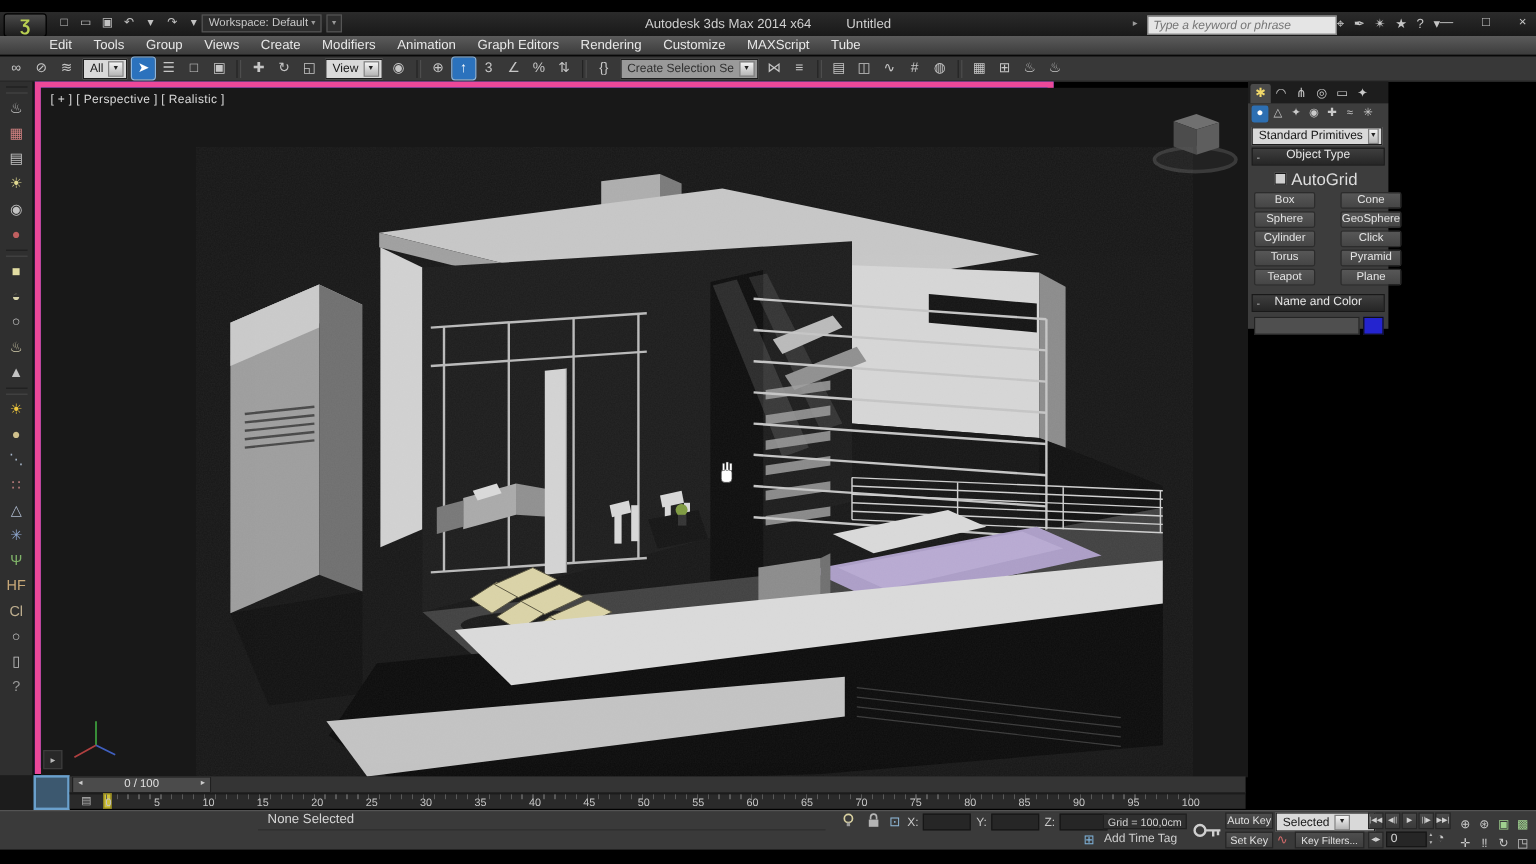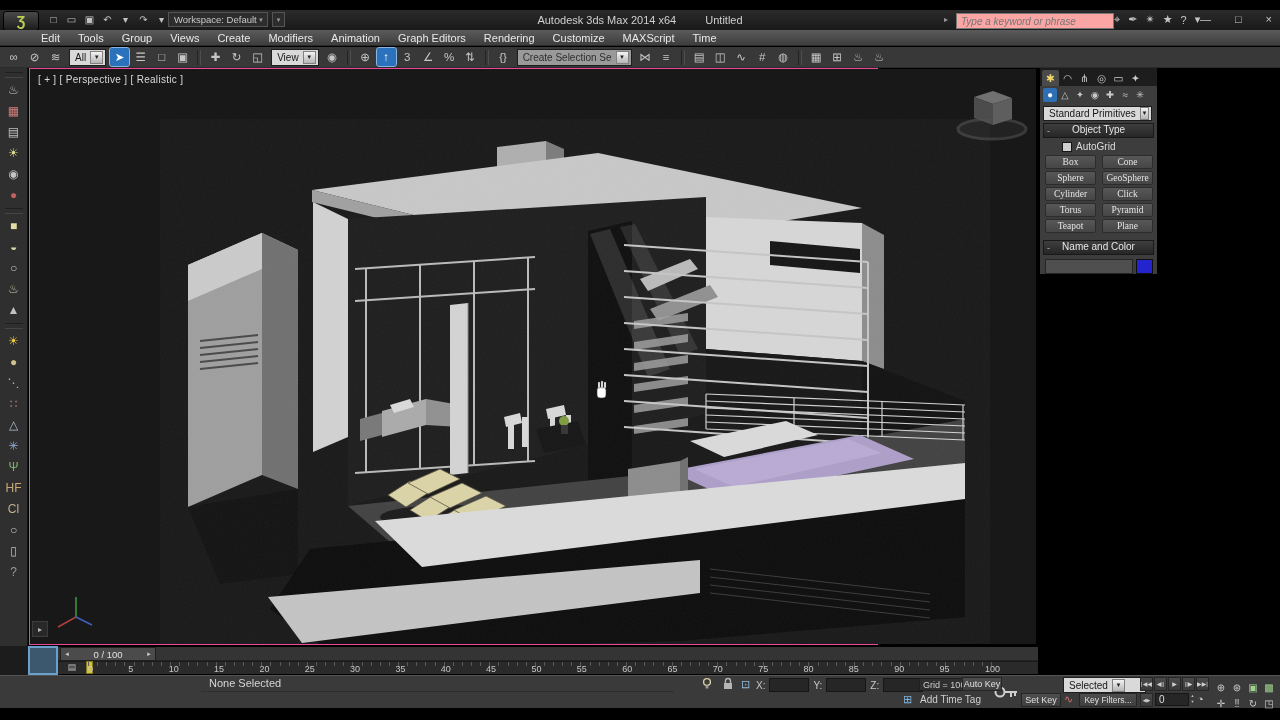--- a/index.html
+++ b/index.html
@@ -22,7 +22,7 @@
   #wintitle{left:0;right:0;top:14px;text-align:center;font-size:11px;color:#cfcfcf;}
   #wintitle .doc{margin-left:26px;}
   #ic-expand{left:944px;top:15px;font-size:8px;color:#9a9a9a;}
-  #ic-input{left:956px;top:13px;width:148px;height:14px;background:#fca5a5;border:1px solid #777;
+  #ic-input{left:956px;top:13px;width:148px;height:14px;background:#e5e5e5;border:1px solid #777;
         font-size:10px;font-style:italic;color:#555;padding:0 4px;font-family:"Liberation Sans",sans-serif;}
   #ic-icons{left:1114px;top:13px;display:flex;gap:8px;align-items:center;}
   #ic-icons span{font-size:11px;color:#c6c6c6;}

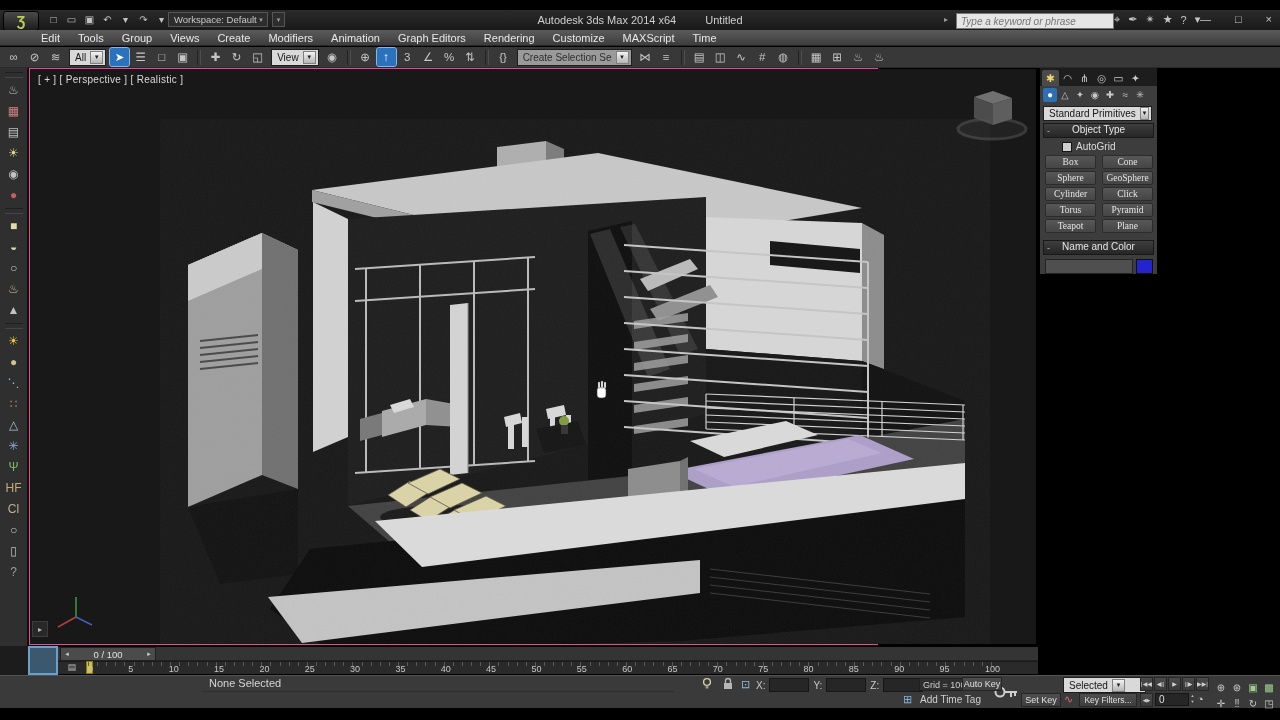--- a/index.html
+++ b/index.html
@@ -193,7 +193,7 @@
       <span>Rendering</span>
       <span>Customize</span>
       <span>MAXScript</span>
-      <span>Time</span>
+      <span>Tube</span>
     </div>
 
   <div class="abs" id="main-toolbar">

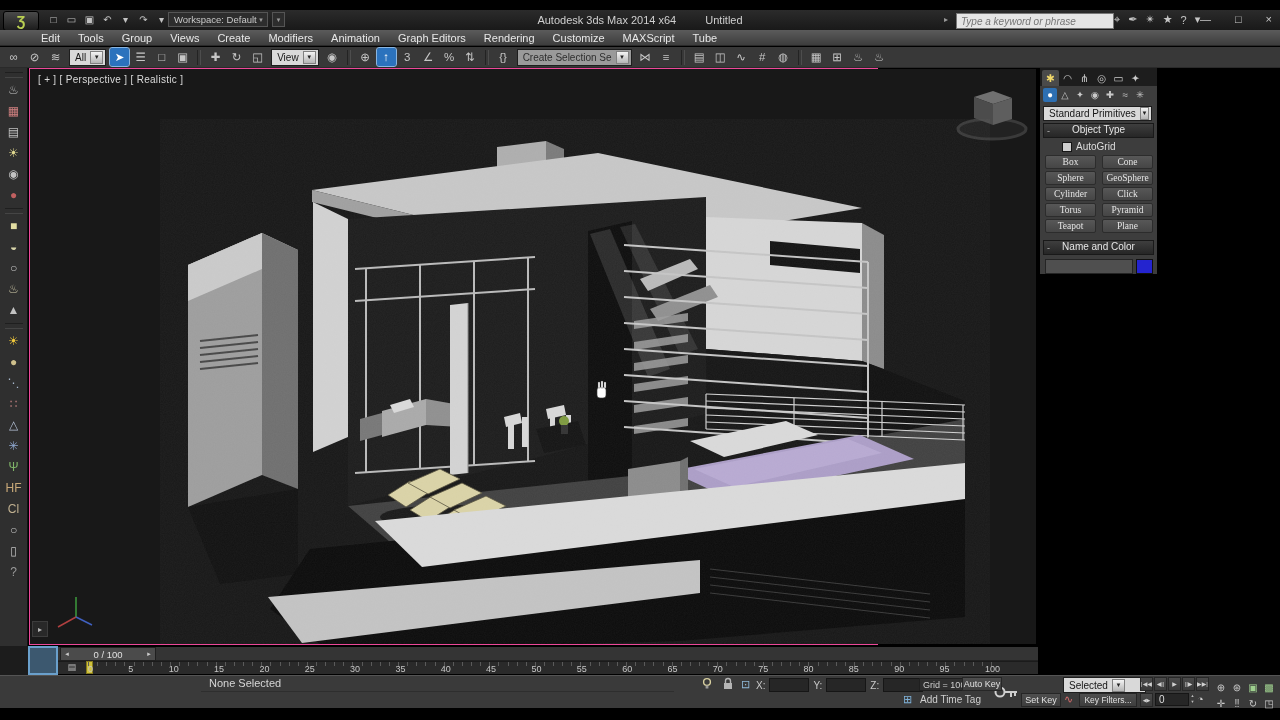--- a/index.html
+++ b/index.html
@@ -57,7 +57,7 @@
   #left-toolbar .irow > span.sep{height:4px;width:18px;border-top:1px solid #1f1f1f;border-bottom:1px solid #454545;margin:2px 0;}
 
   
-  #viewport{left:29px;top:68px;width:849px;height:577px;background:#1d4ed8;border:1px solid #ec4899;box-sizing:border-box;}
+  #viewport{left:29px;top:68px;width:849px;height:577px;background:#1d4ed8;border:5px solid #ec4899;box-sizing:border-box;}
   #vp-label{left:8px;top:5px;font-size:10px;color:#dadada;letter-spacing:0.3px;}
   #vp-arrow{left:2px;top:552px;width:16px;height:16px;background:#282828;border:1px solid #3c3c3c;
         color:#b9b9b9;font-size:8px;text-align:center;line-height:15px;box-sizing:border-box;}

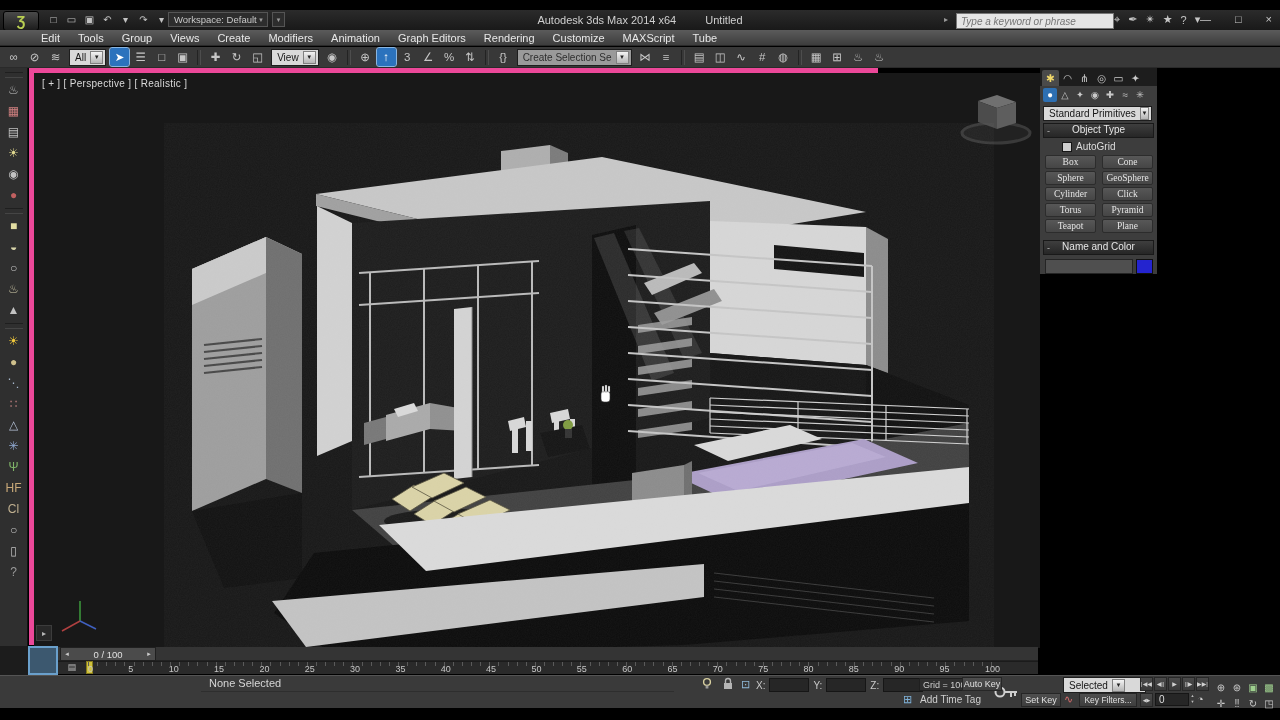--- a/index.html
+++ b/index.html
@@ -76,7 +76,7 @@
   #std-prim{margin:3px 3px 0 3px;width:109px;box-sizing:border-box;}
   #autogrid-row{display:flex;align-items:center;gap:4px;padding:3px 0 2px 22px;}
   .cb{width:8px;height:8px;background:#cfcfcf;border:1px solid #161616;display:inline-block;}
-  #autogrid-label{font-size:10px;color:#ddd;}
+  #autogrid-label{font-size:14px;color:#ddd;}
   #obj-buttons{display:grid;grid-template-columns:51px 51px;gap:2px 6px;padding:1px 12px 0 5px;font-family:Liberation Serif, serif;}
   #obj-buttons span{height:12px;line-height:12px;text-align:center;font-size:9.5px;color:#e4e4e4;
         background:linear-gradient(#575757,#454545);border:1px solid #2c2c2c;border-radius:2px;}

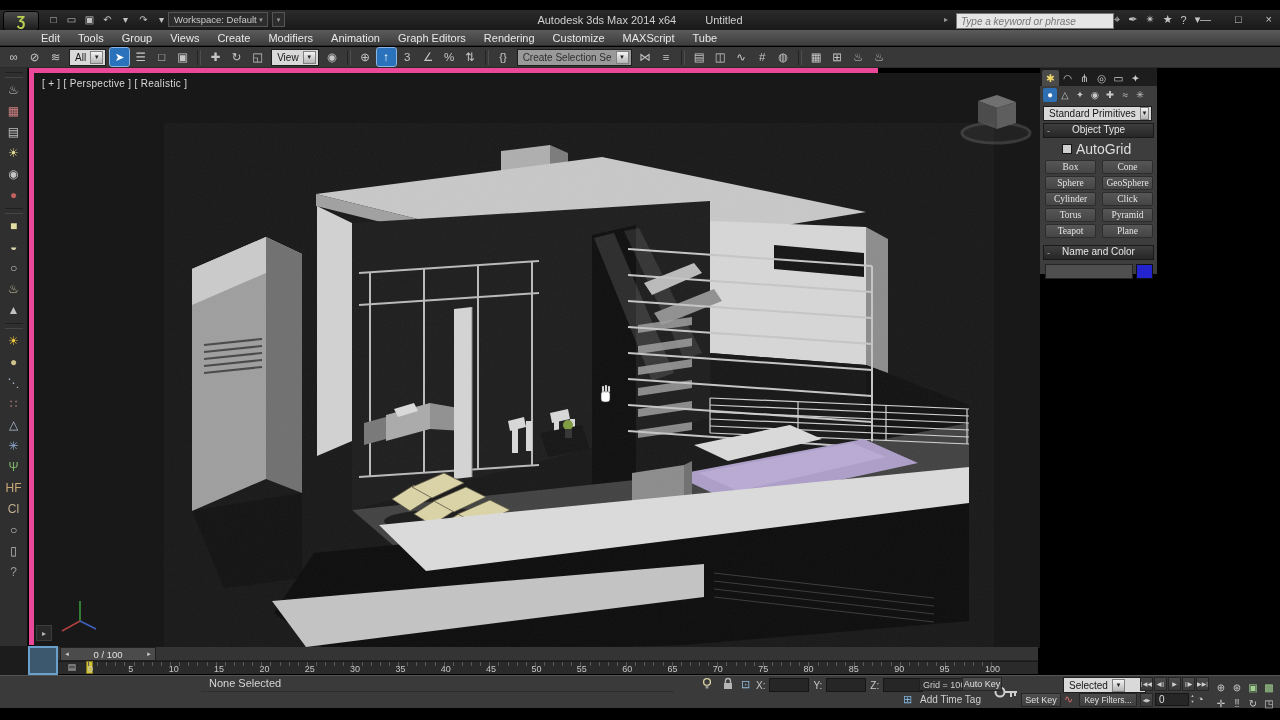--- a/index.html
+++ b/index.html
@@ -77,7 +77,7 @@
   #autogrid-row{display:flex;align-items:center;gap:4px;padding:3px 0 2px 22px;}
   .cb{width:8px;height:8px;background:#cfcfcf;border:1px solid #161616;display:inline-block;}
   #autogrid-label{font-size:14px;color:#ddd;}
-  #obj-buttons{display:grid;grid-template-columns:51px 51px;gap:2px 6px;padding:1px 12px 0 5px;font-family:Liberation Serif, serif;}
+  #obj-buttons{display:grid;grid-template-columns:51px 51px;gap:2px 21px;padding:1px 12px 0 5px;}
   #obj-buttons span{height:12px;line-height:12px;text-align:center;font-size:9.5px;color:#e4e4e4;
         background:linear-gradient(#575757,#454545);border:1px solid #2c2c2c;border-radius:2px;}
   #nc-row{display:flex;align-items:center;gap:3px;padding:4px 0 0 5px;}

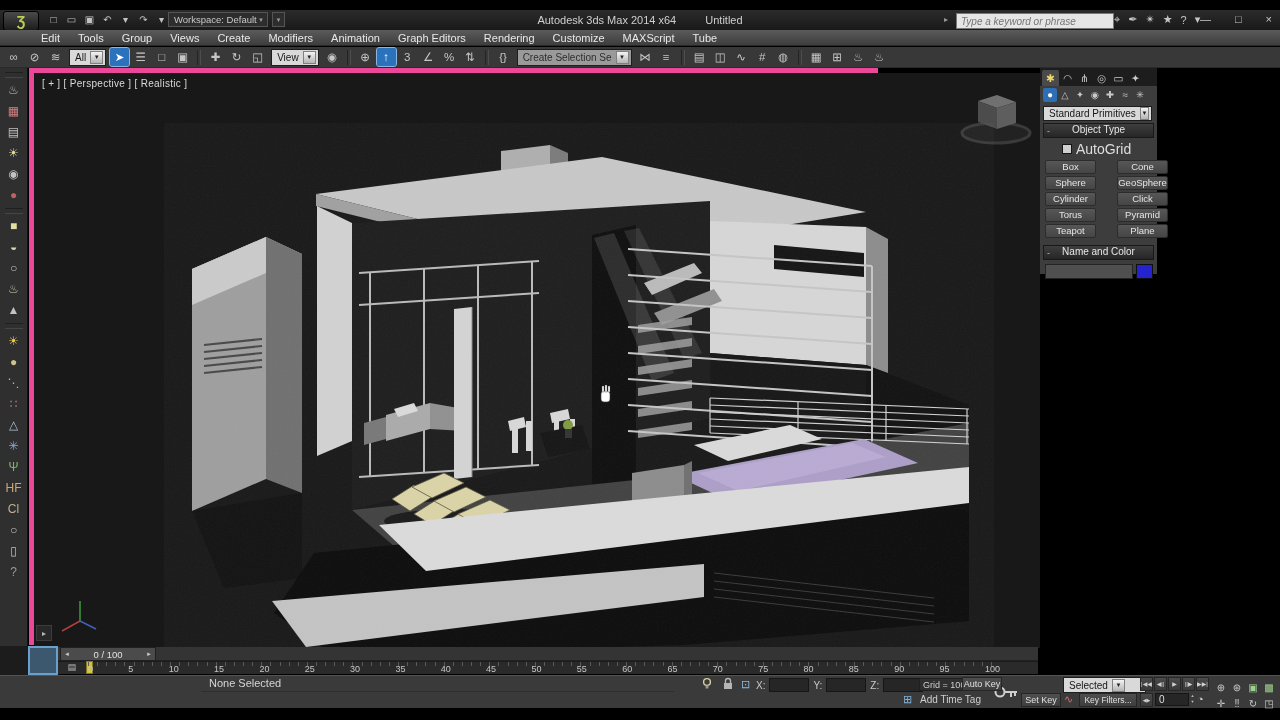--- a/index.html
+++ b/index.html
@@ -86,8 +86,8 @@
 
   
   #tl-strip{left:58px;top:647px;width:980px;height:14px;background:#343434;border-bottom:1px solid #222;box-sizing:border-box;}
-  #tl-handle{left:60px;top:647px;width:96px;height:14px;background:#4b4b4b;border:1px solid #202020;
-        display:flex;align-items:center;box-sizing:border-box;}
+  #tl-handle{left:60px;top:647px;width:116px;height:14px;background:#4b4b4b;border:1px solid #202020;
+        display:flex;align-items:flex-start;box-sizing:border-box;}
   #tl-handle .btn{width:12px;font-size:7px;color:#ccc;text-align:center;}
   #tl-handle .lbl{flex:1;text-align:center;font-size:9.5px;color:#e0e0e0;}
   #trackbar{left:58px;top:661px;width:980px;height:13px;background:#2a2a2a;border-top:1px solid #1b1b1b;box-sizing:border-box;}

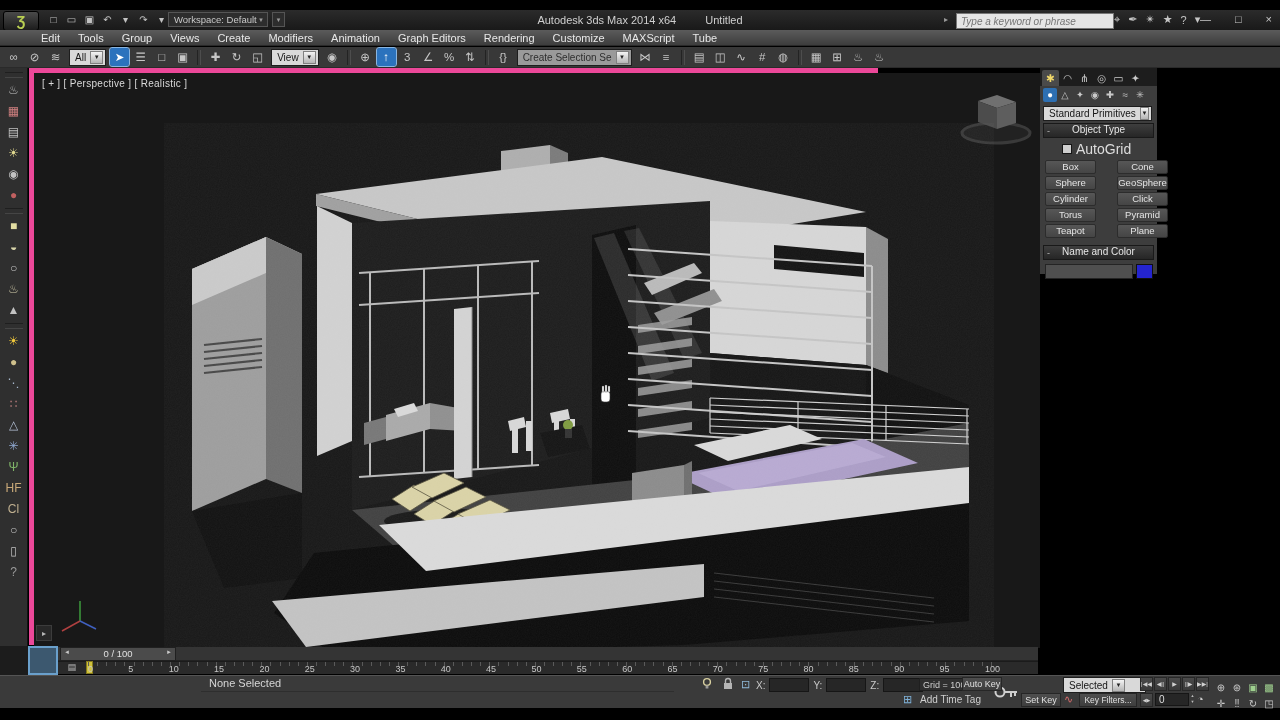--- a/index.html
+++ b/index.html
@@ -107,7 +107,7 @@
   #mxs-input{width:213px;height:15px;background:#d9b7bd;border-bottom:1px solid #8d8d8d;box-sizing:border-box;}
   #mxs-line{width:213px;height:17px;background:#f7f7f7;color:#1c1c1c;
         font-family:"DejaVu Sans Mono",monospace;font-size:10px;line-height:16px;padding-left:3px;box-sizing:border-box;}
-  #status-sel{left:201px;top:0;width:473px;height:16px;font-size:11px;color:#d6d6d6;line-height:15px;
+  #status-sel{left:215px;top:0;width:473px;height:16px;font-size:11px;color:#d6d6d6;line-height:15px;
         padding-left:8px;border-bottom:1px solid #2e2e2e;box-sizing:border-box;}
   #status-prompt{left:215px;top:16px;width:473px;height:16px;font-size:11px;color:#d6d6d6;line-height:15px;
         padding-left:8px;box-sizing:border-box;}

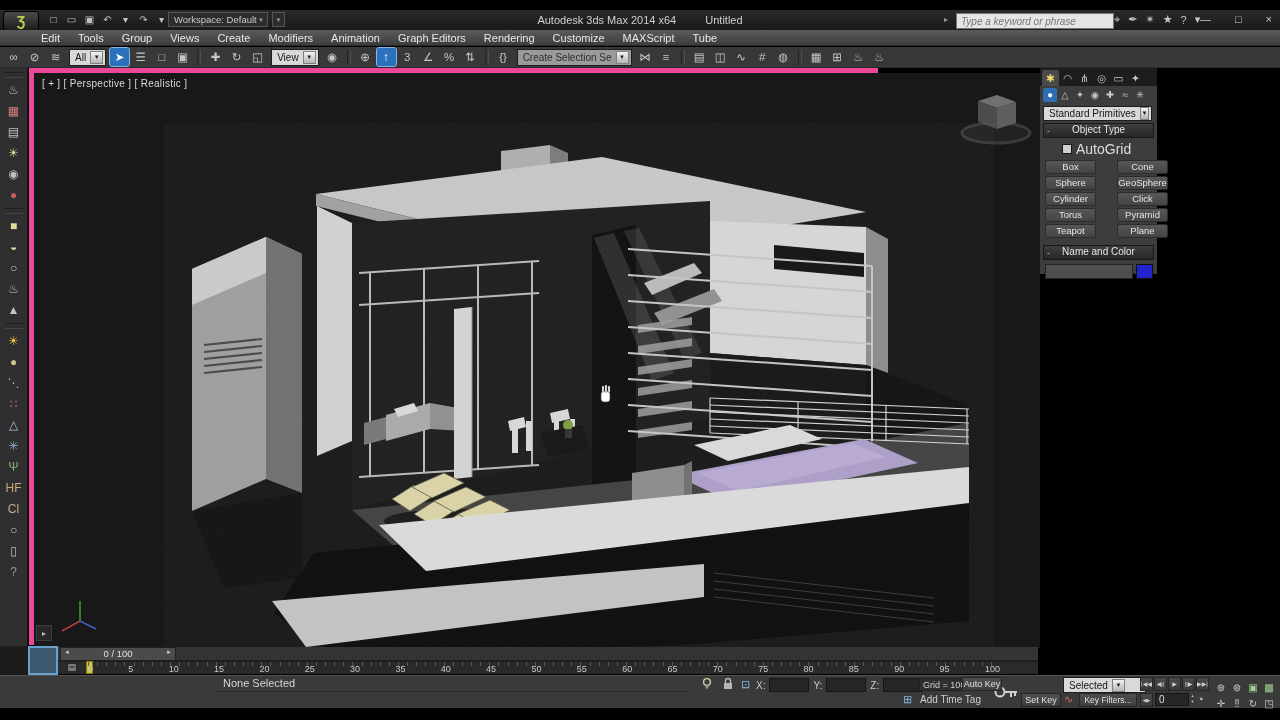--- a/index.html
+++ b/index.html
@@ -121,7 +121,7 @@
   #timetag-lbl{left:920px;top:17px;font-size:10px;color:#cfcfcf;line-height:14px;}
   .sbtn{background:linear-gradient(#4e4e4e,#3e3e3e);border:1px solid #262626;color:#e0e0e0;
         text-align:center;box-sizing:border-box;}
-  #autokey{left:962px;top:1px;width:40px;height:14px;font-size:9px;line-height:12px;}
+  #autokey{left:1021px;top:1px;width:40px;height:14px;font-size:9px;line-height:12px;}
   #setkey{left:1021px;top:17px;width:40px;height:14px;font-size:9px;line-height:12px;}
   #sel-dd{left:1063px;top:1px;width:74px;height:14px;margin:0;}
   #curve-icon{left:1064px;top:17px;font-size:11px;color:#d06a6a;}

